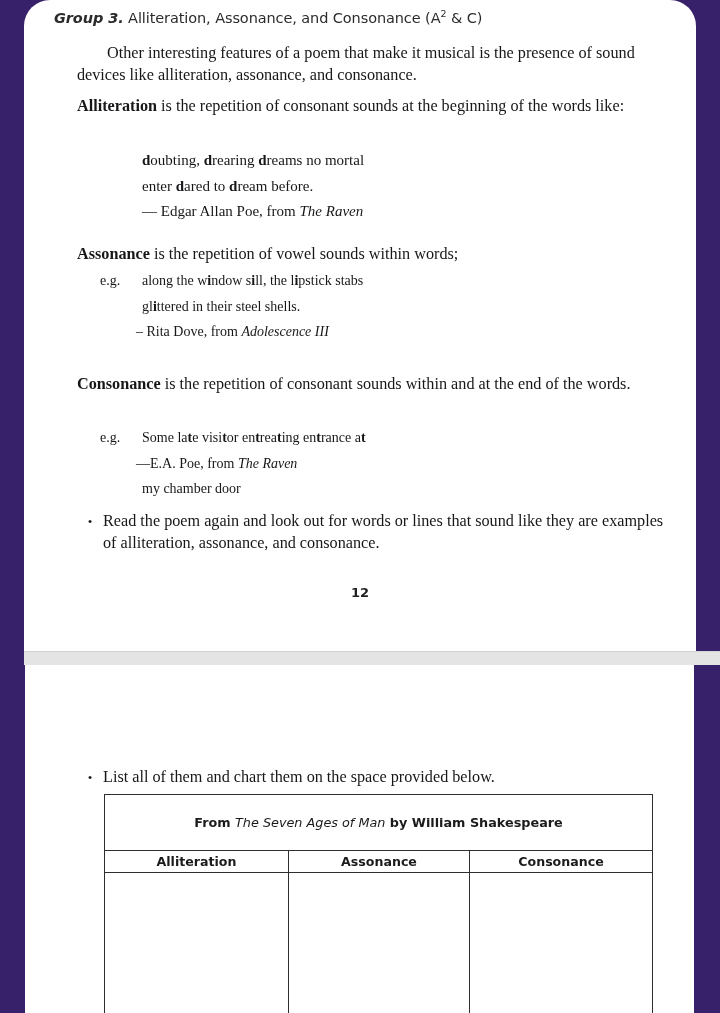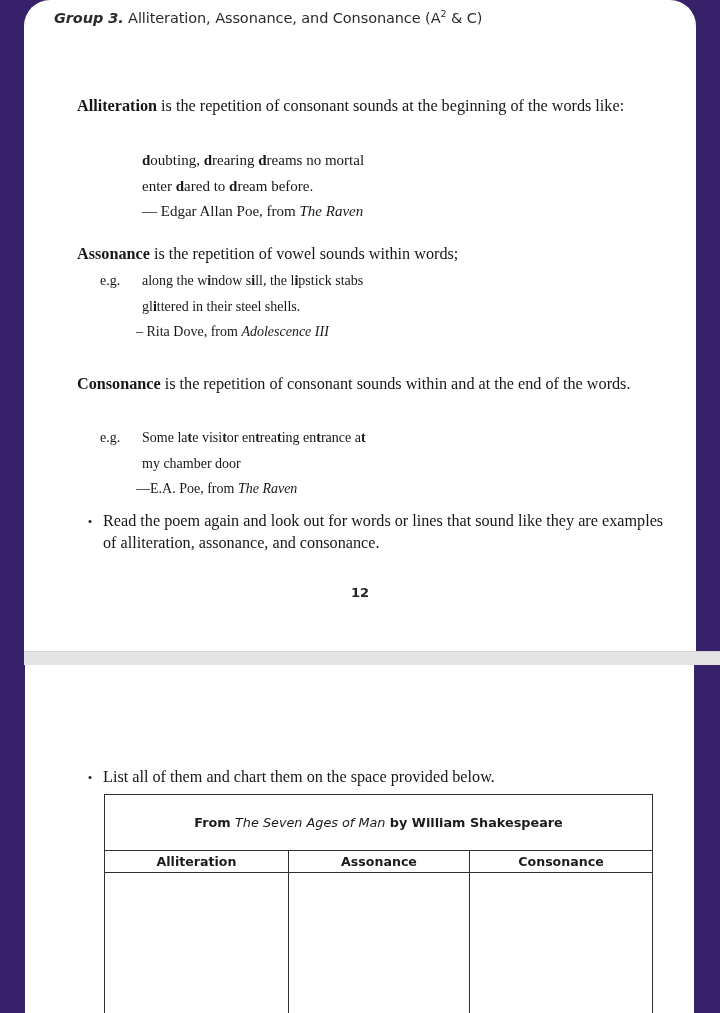--- a/index.html
+++ b/index.html
@@ -114,6 +114,7 @@
         <span>Alliteration, Assonance, and Consonance (A</span><span class="sup">2</span><span> &amp; C)</span>
       </div>
 
+      <div class="body-txt p-intro">Other interesting features of a poem that make it musical is the presence of sound devices like alliteration, assonance, and consonance.</div>
 
       <div class="body-txt p-allit">
         <b>Alliteration</b><span> is the repetition of consonant sounds at the beginning of the words like:</span>

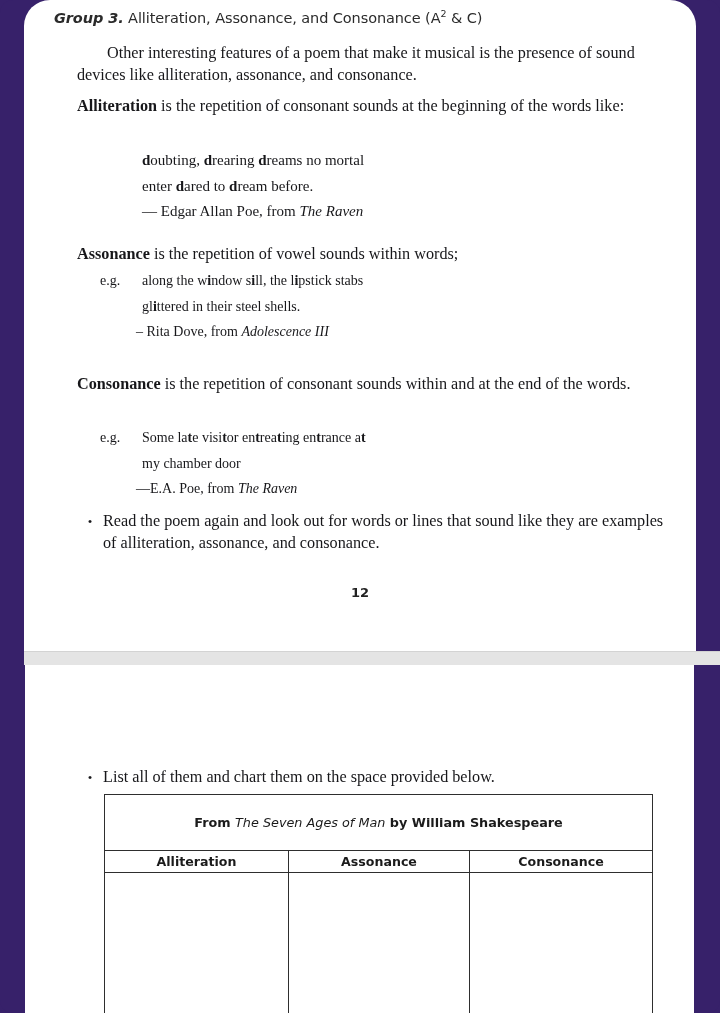--- a/index.html
+++ b/index.html
@@ -142,8 +142,8 @@
 
       <div class="eg-block eg-cons">
         <span class="eg-lbl">e.g.</span><span>Some la<b>t</b>e visi<b>t</b>or en<b>t</b>rea<b>t</b>ing en<b>t</b>rance a<b>t</b></span>
+        <span class="eg-line cite"><span>—E.A. Poe, from </span><i>The Raven</i></span>
         <span class="eg-line">my chamber door</span>
-        <span class="eg-line cite"><span>—E.A. Poe, from </span><i>The Raven</i></span>
       </div>
 
       <div class="bullet-row b-read">

